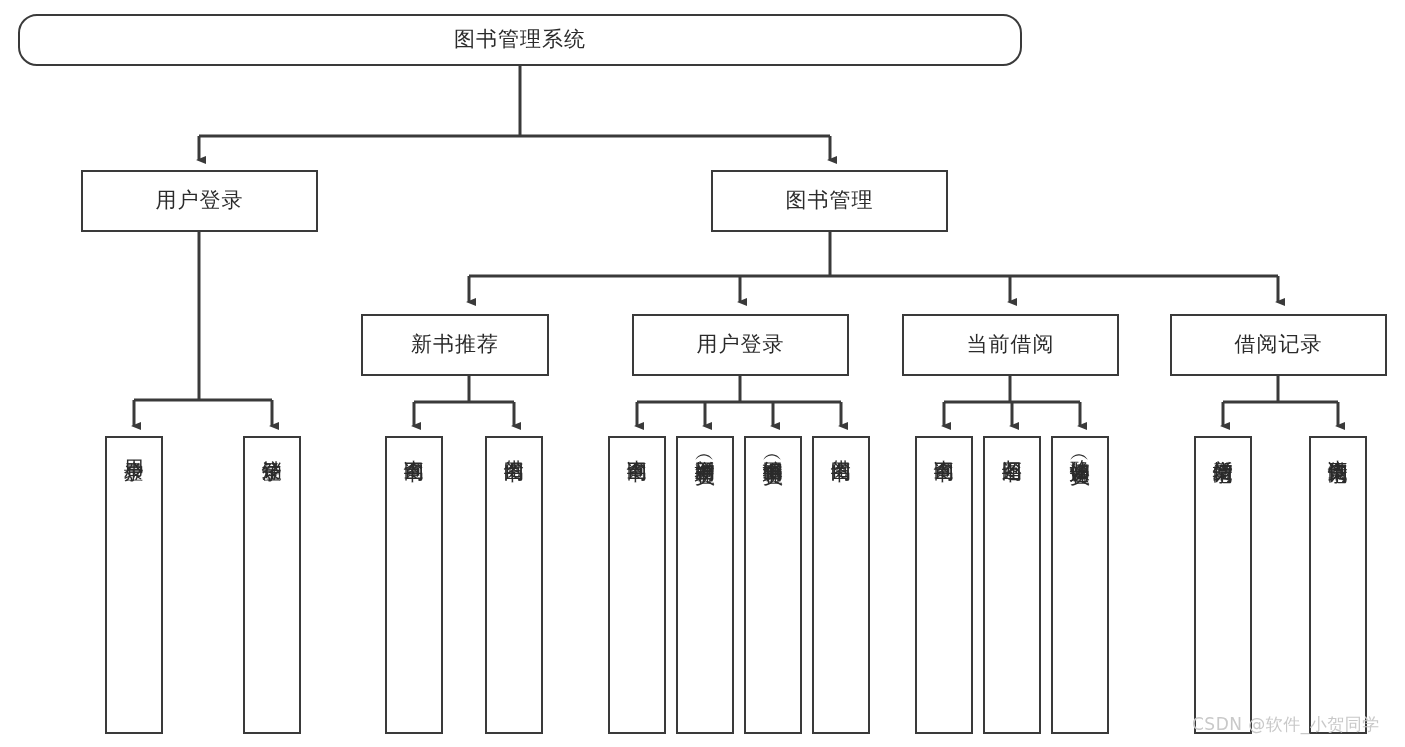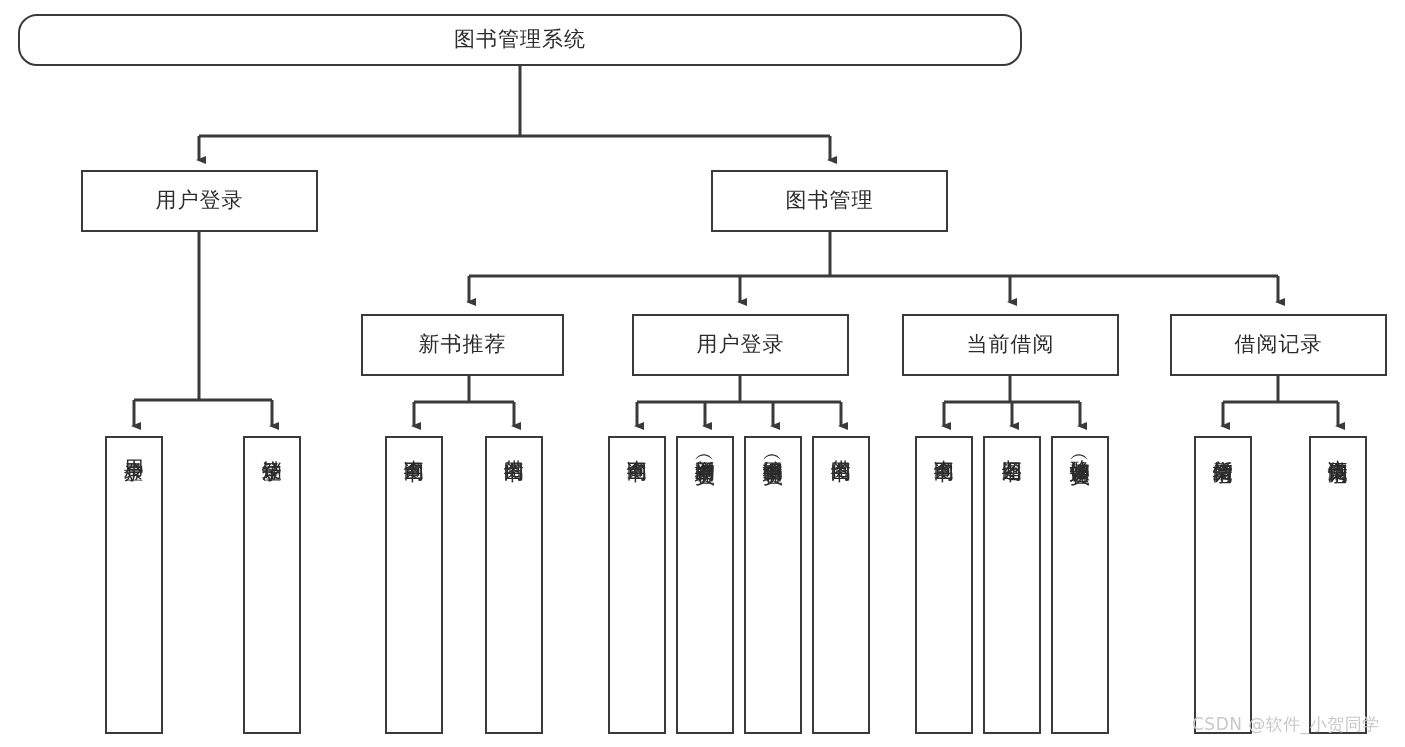--- a/index.html
+++ b/index.html
@@ -134,7 +134,7 @@
     <span>图书管理</span>
   </div>
 
-  <div class="node horizontal" style="left:361px; top:314px; width:203px; height:62px;">
+  <div class="node horizontal" style="left:361px; top:314px; width:188px; height:62px;">
     <span>新书推荐</span>
   </div>
   <div class="node horizontal" style="left:632px; top:314px; width:217px; height:62px;">

